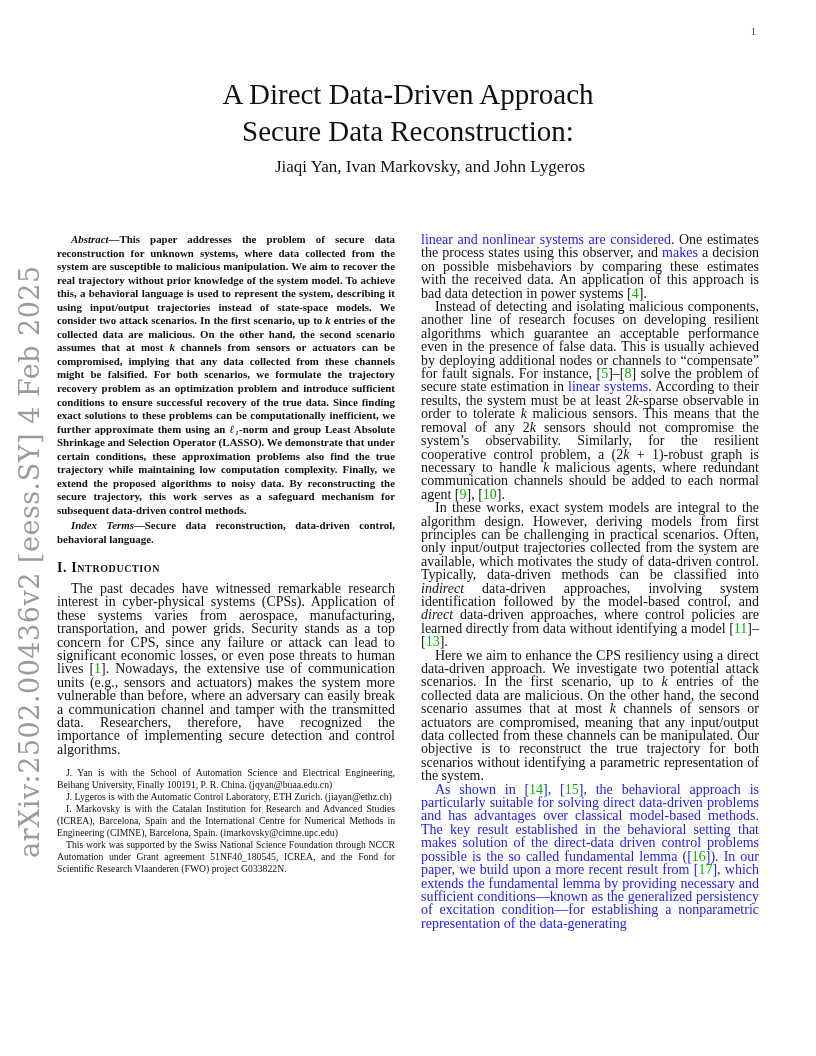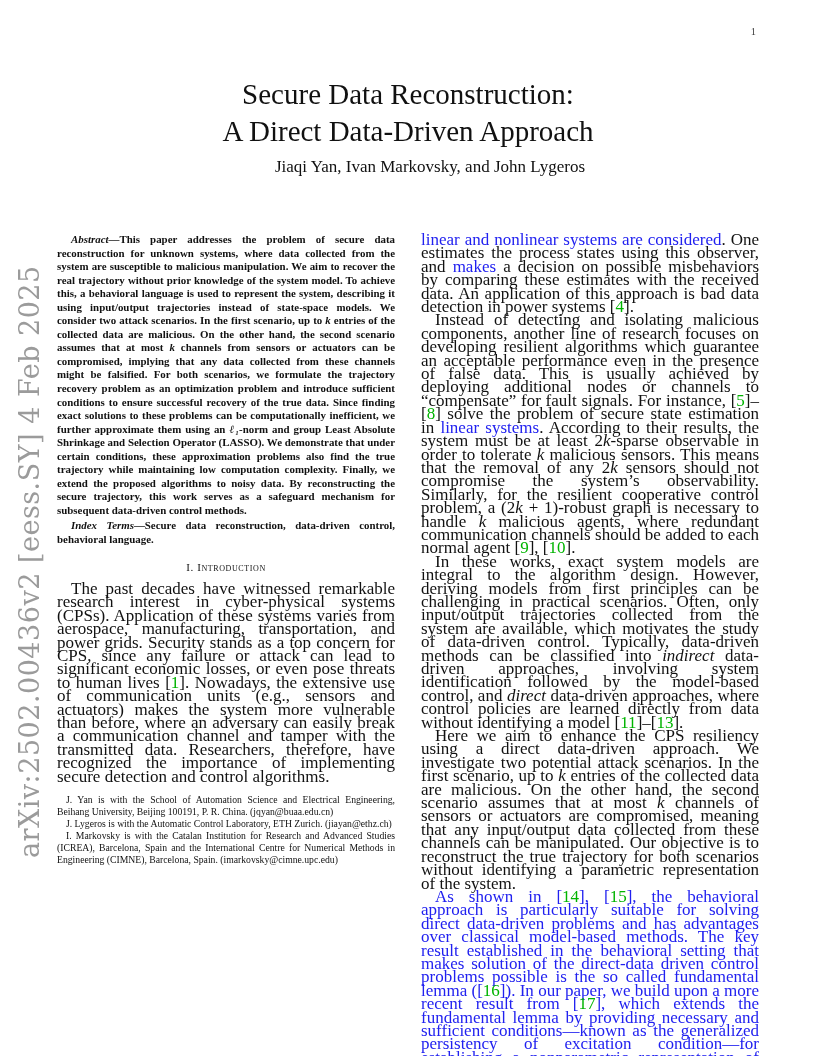--- a/index.html
+++ b/index.html
@@ -35,8 +35,8 @@
   <div class="banner">arXiv:2502.00436v2  [eess.SY]  4 Feb 2025</div>
 
   <div class="title-block">
+    <div class="title-line">A Direct Data-Driven Approach</div>
     <div class="title-line">Secure Data Reconstruction:</div>
-    <div class="title-line">A Direct Data-Driven Approach</div>
   </div>
   <div class="authors">Jiaqi Yan, Ivan Markovsky, and John Lygeros</div>
 

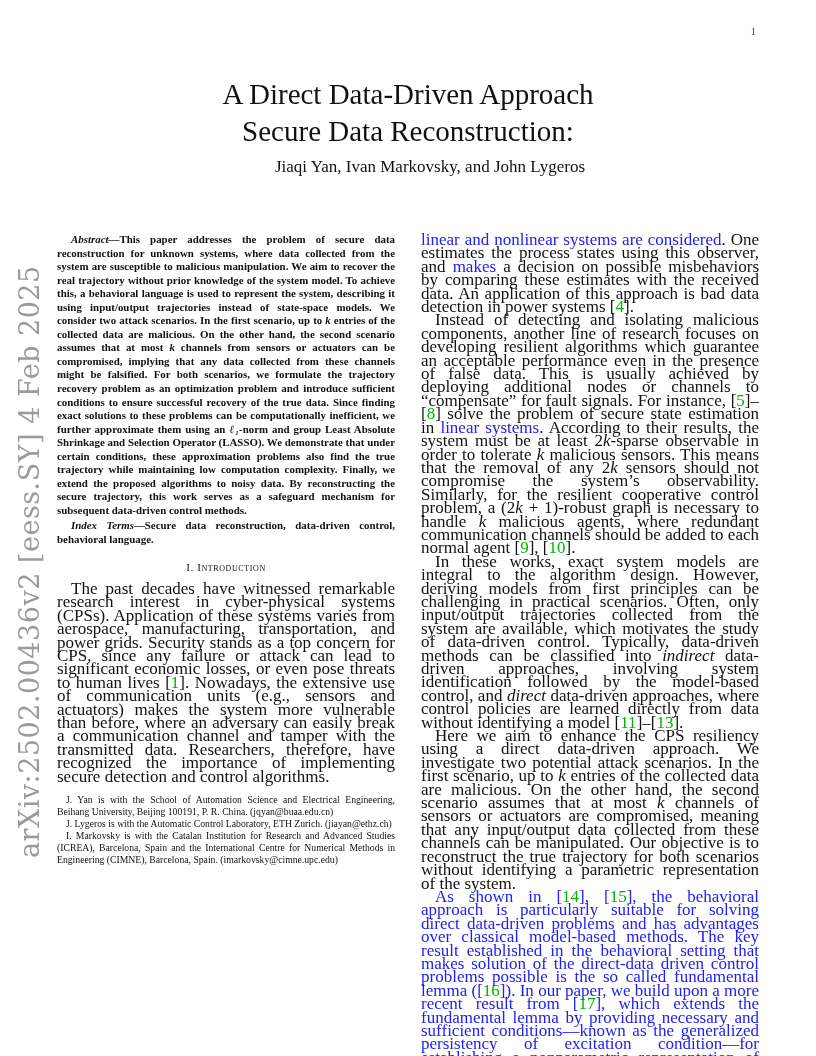--- a/index.html
+++ b/index.html
@@ -14,7 +14,7 @@
   .authors{position:absolute;top:157px;left:0;width:100%;text-align:center;font-size:17px;margin-left:22px;}
   .cols{position:absolute;top:233px;left:57px;width:702px;display:flex;gap:26px;}
   .col{width:338px;}
-  .para{margin:0;text-align:justify;font-size:17px;line-height:13.4px;text-indent:14px;}
+  .para{margin:0;text-align:justify;font-size:14px;line-height:13.4px;text-indent:14px;}
   .para.noindent{text-indent:0;}
   .abs{font-size:10.9px;line-height:13.55px;font-weight:700;}
   .abs.second{margin-top:2px;}

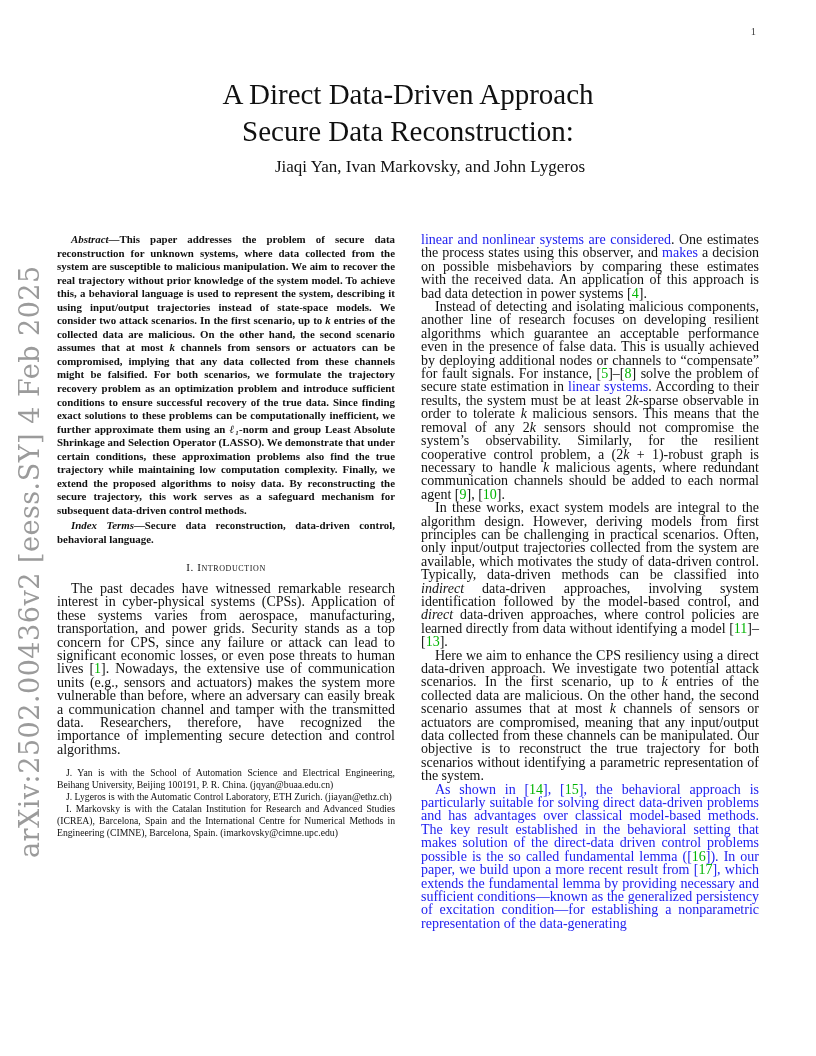--- a/index.html
+++ b/index.html
@@ -18,7 +18,7 @@
   .para.noindent{text-indent:0;}
   .abs{font-size:10.9px;line-height:13.55px;font-weight:700;}
   .abs.second{margin-top:2px;}
-  .sec-heading{margin:14px 0 8px 0;text-align:center;font-size:11px;font-weight:400;
+  .sec-heading{margin:14px 0 8px 0;font-size:14px;font-weight:700;
                font-variant:small-caps;letter-spacing:0.6px;text-indent:0;}
   .footnotes{margin-top:11px;font-size:9.7px;line-height:12px;}
   .footnote{margin:0;text-align:justify;text-indent:9px;}

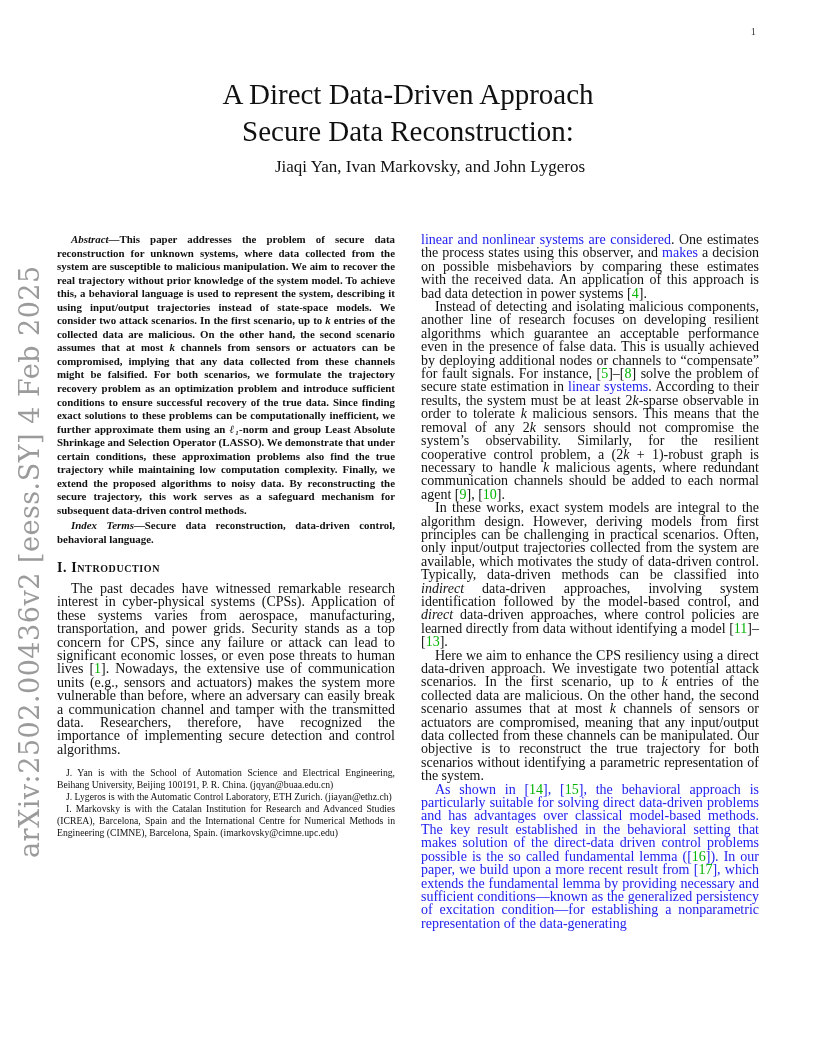--- a/index.html
+++ b/index.html
@@ -49,7 +49,7 @@
           <p class="para"><span>The past decades have witnessed remarkable research interest in cyber-physical systems (CPSs). Application of these systems varies from aerospace, manufacturing, transportation, and power grids. Security stands as a top concern for CPS, since any failure or attack can lead to significant economic losses, or even pose threats to human lives [</span><span class="s-g">1</span><span>]. Nowadays, the extensive use of communication units (e.g., sensors and actuators) makes the system more vulnerable than before, where an adversary can easily break a communication channel and tamper with the transmitted data. Researchers, therefore, have recognized the importance of implementing secure detection and control algorithms.</span></p>
         </div>
       <div class="footnotes">
-          <p class="footnote">J. Yan is with the School of Automation Science and Electrical Engineering, Beihang University, Beijing 100191, P. R. China. (jqyan@buaa.edu.cn)</p>
+          <p class="footnote">J. Yan is with the School of Automation Science and Electrical Engineering, Beihang University, Finally 100191, P. R. China. (jqyan@buaa.edu.cn)</p>
           <p class="footnote">J. Lygeros is with the Automatic Control Laboratory, ETH Zurich. (jiayan@ethz.ch)</p>
           <p class="footnote">I. Markovsky is with the Catalan Institution for Research and Advanced Studies (ICREA), Barcelona, Spain and the International Centre for Numerical Methods in Engineering (CIMNE), Barcelona, Spain. (imarkovsky@cimne.upc.edu)</p>
         </div>

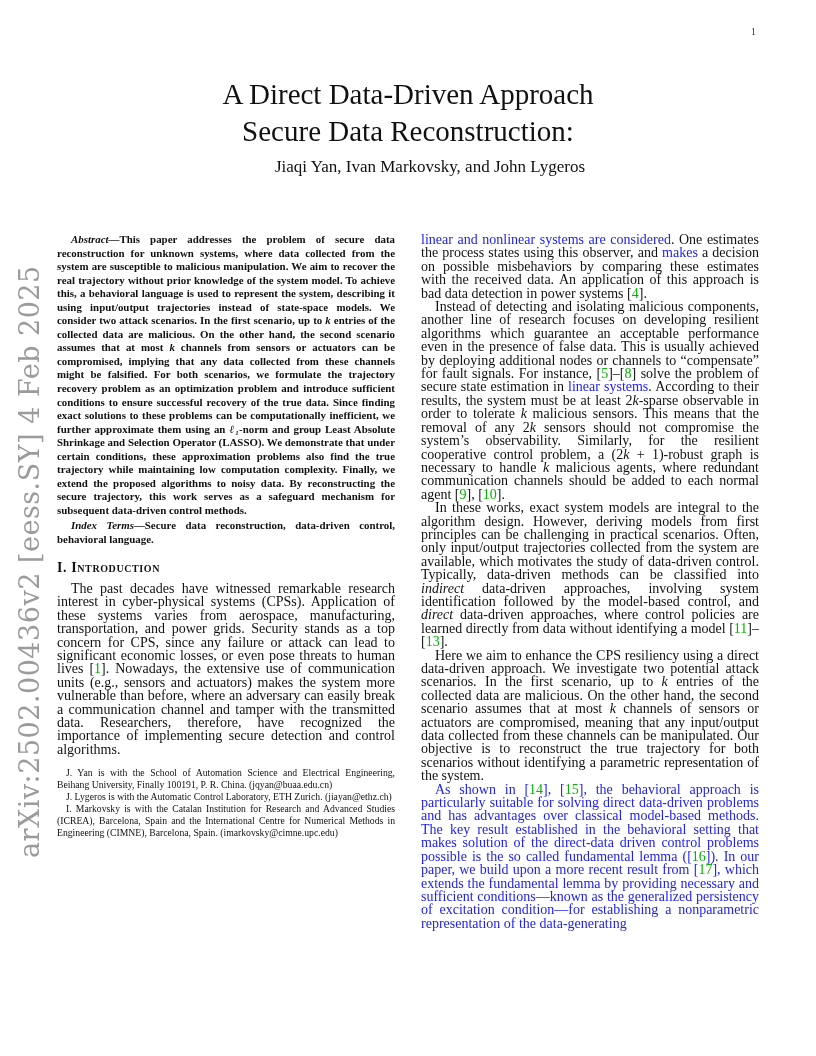--- a/index.html
+++ b/index.html
@@ -52,6 +52,7 @@
           <p class="footnote">J. Yan is with the School of Automation Science and Electrical Engineering, Beihang University, Finally 100191, P. R. China. (jqyan@buaa.edu.cn)</p>
           <p class="footnote">J. Lygeros is with the Automatic Control Laboratory, ETH Zurich. (jiayan@ethz.ch)</p>
           <p class="footnote">I. Markovsky is with the Catalan Institution for Research and Advanced Studies (ICREA), Barcelona, Spain and the International Centre for Numerical Methods in Engineering (CIMNE), Barcelona, Spain. (imarkovsky@cimne.upc.edu)</p>
+          <p class="footnote">This work was supported by the Swiss National Science Foundation through NCCR Automation under Grant agreement 51NF40_180545, ICREA, and the Fond for Scientific Research Vlaanderen (FWO) project G033822N.</p>
         </div>
     </div>
     <div class="col">

